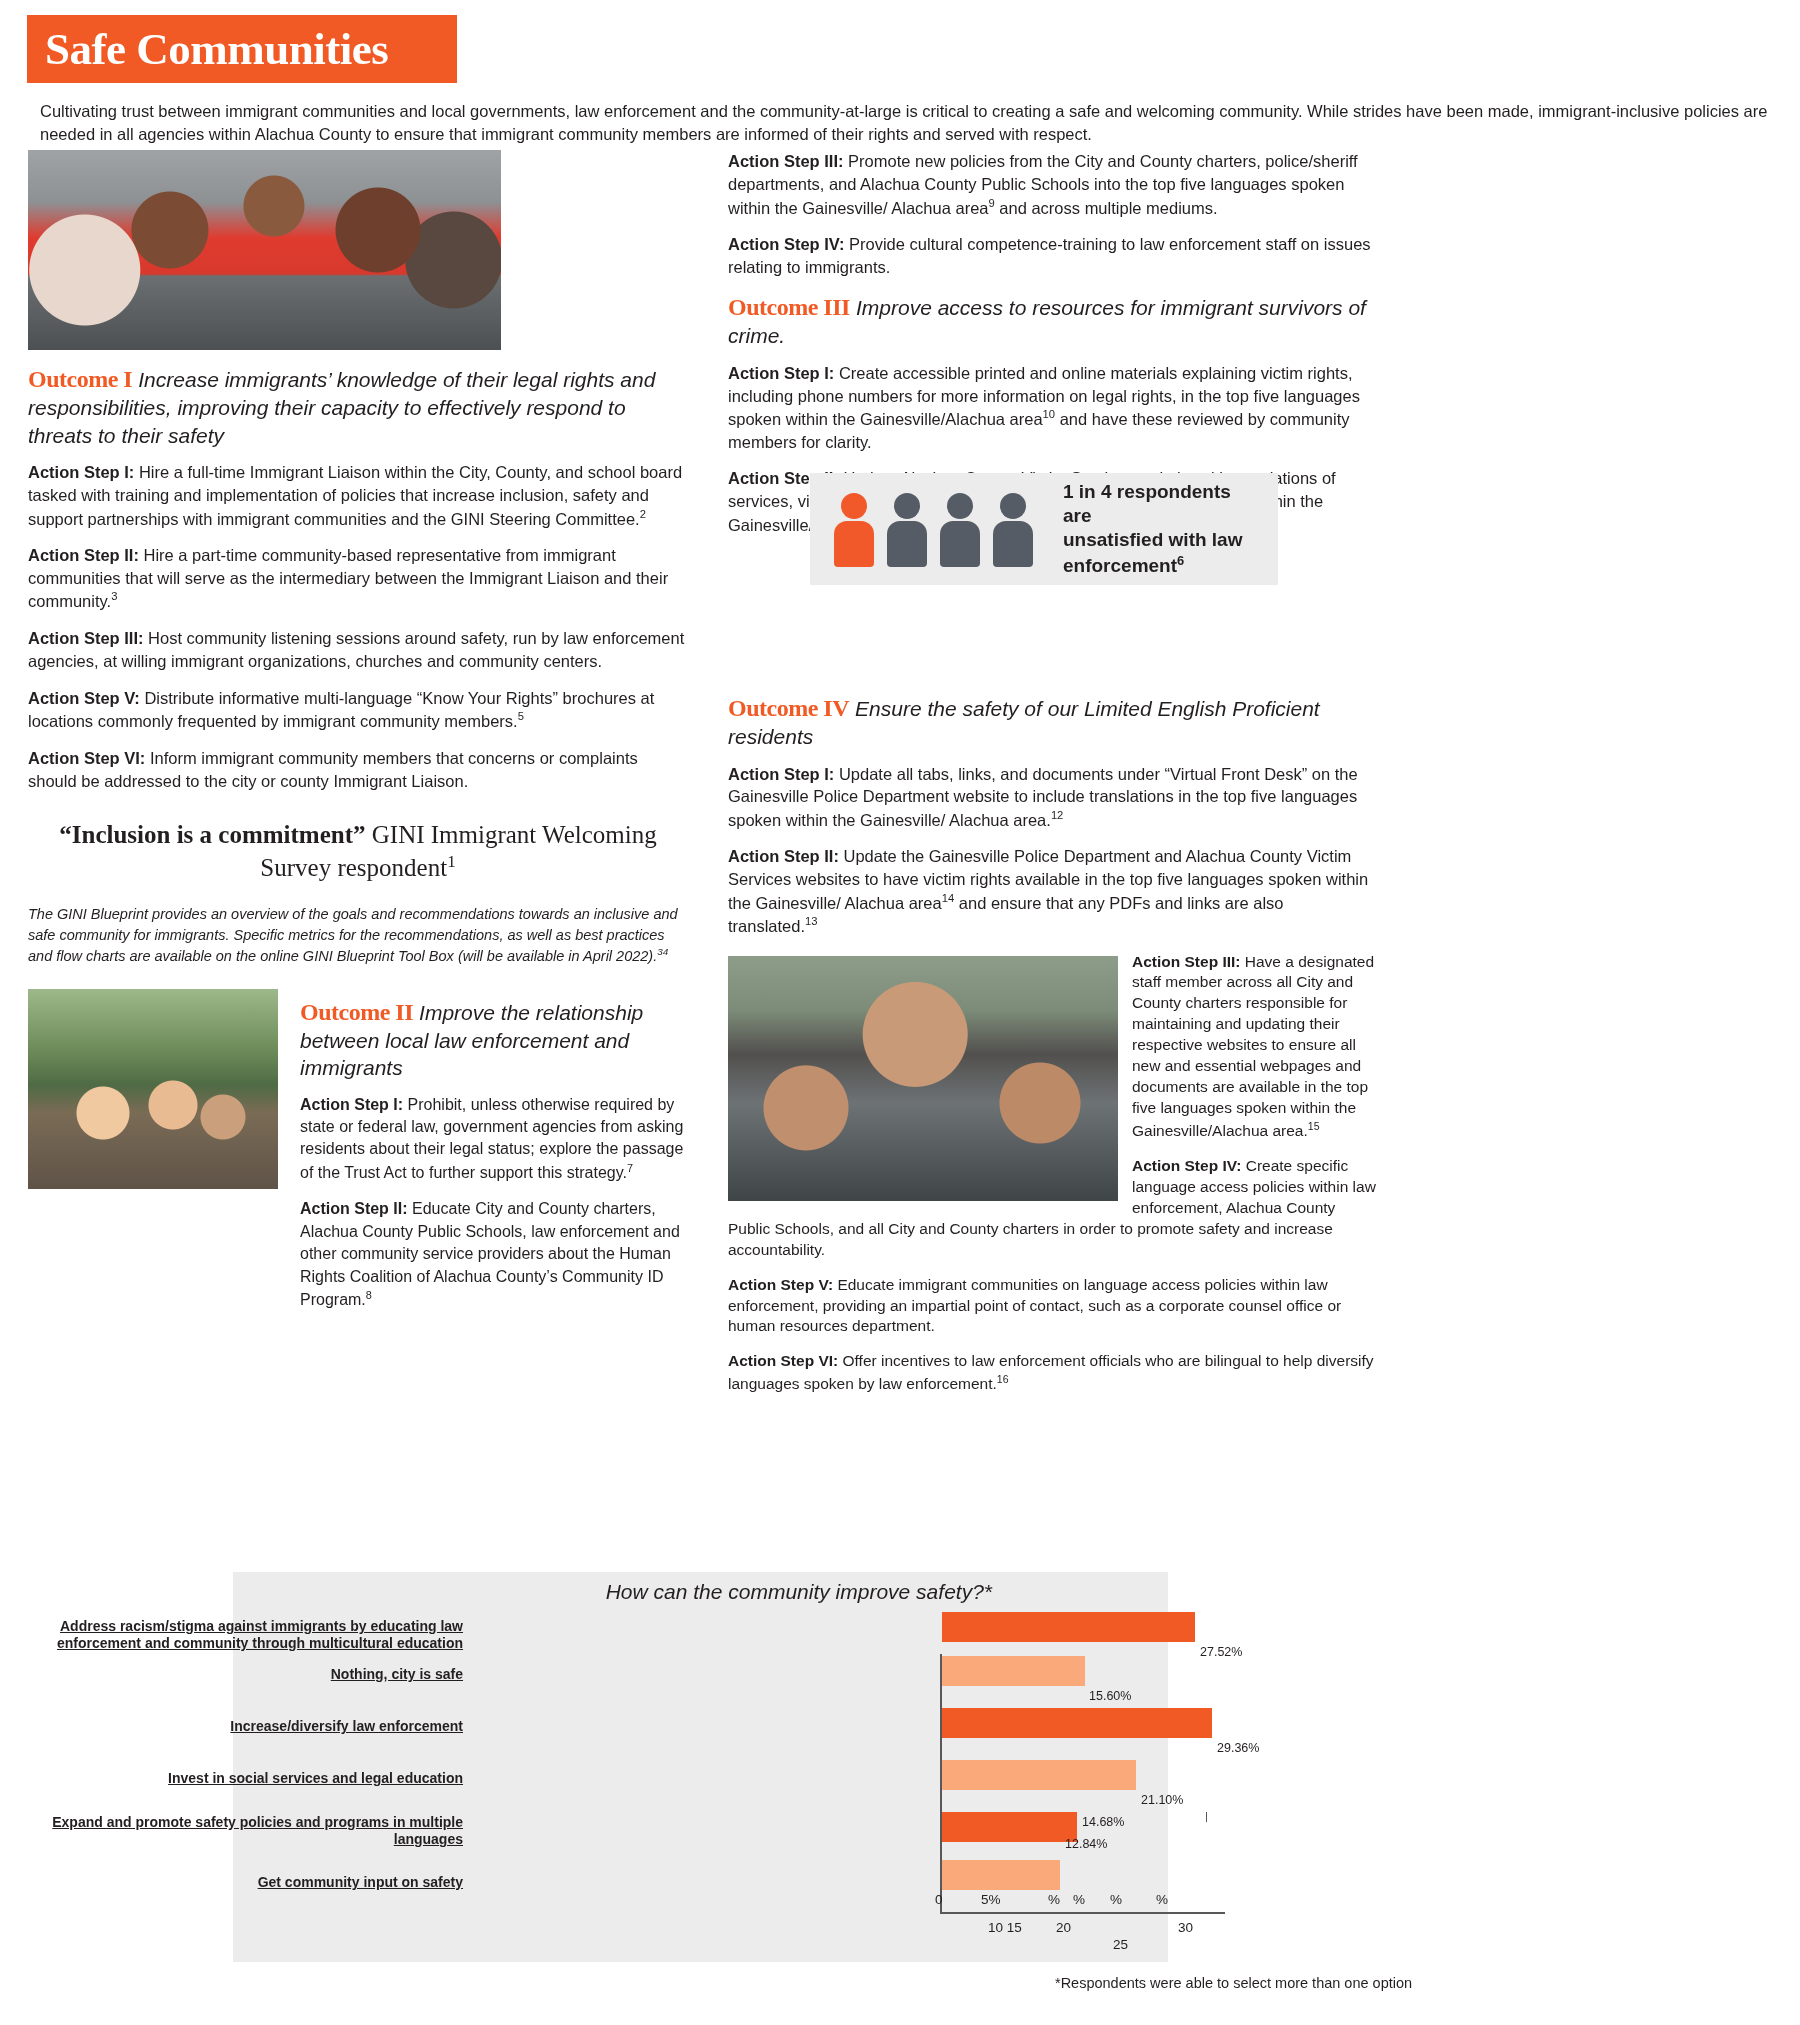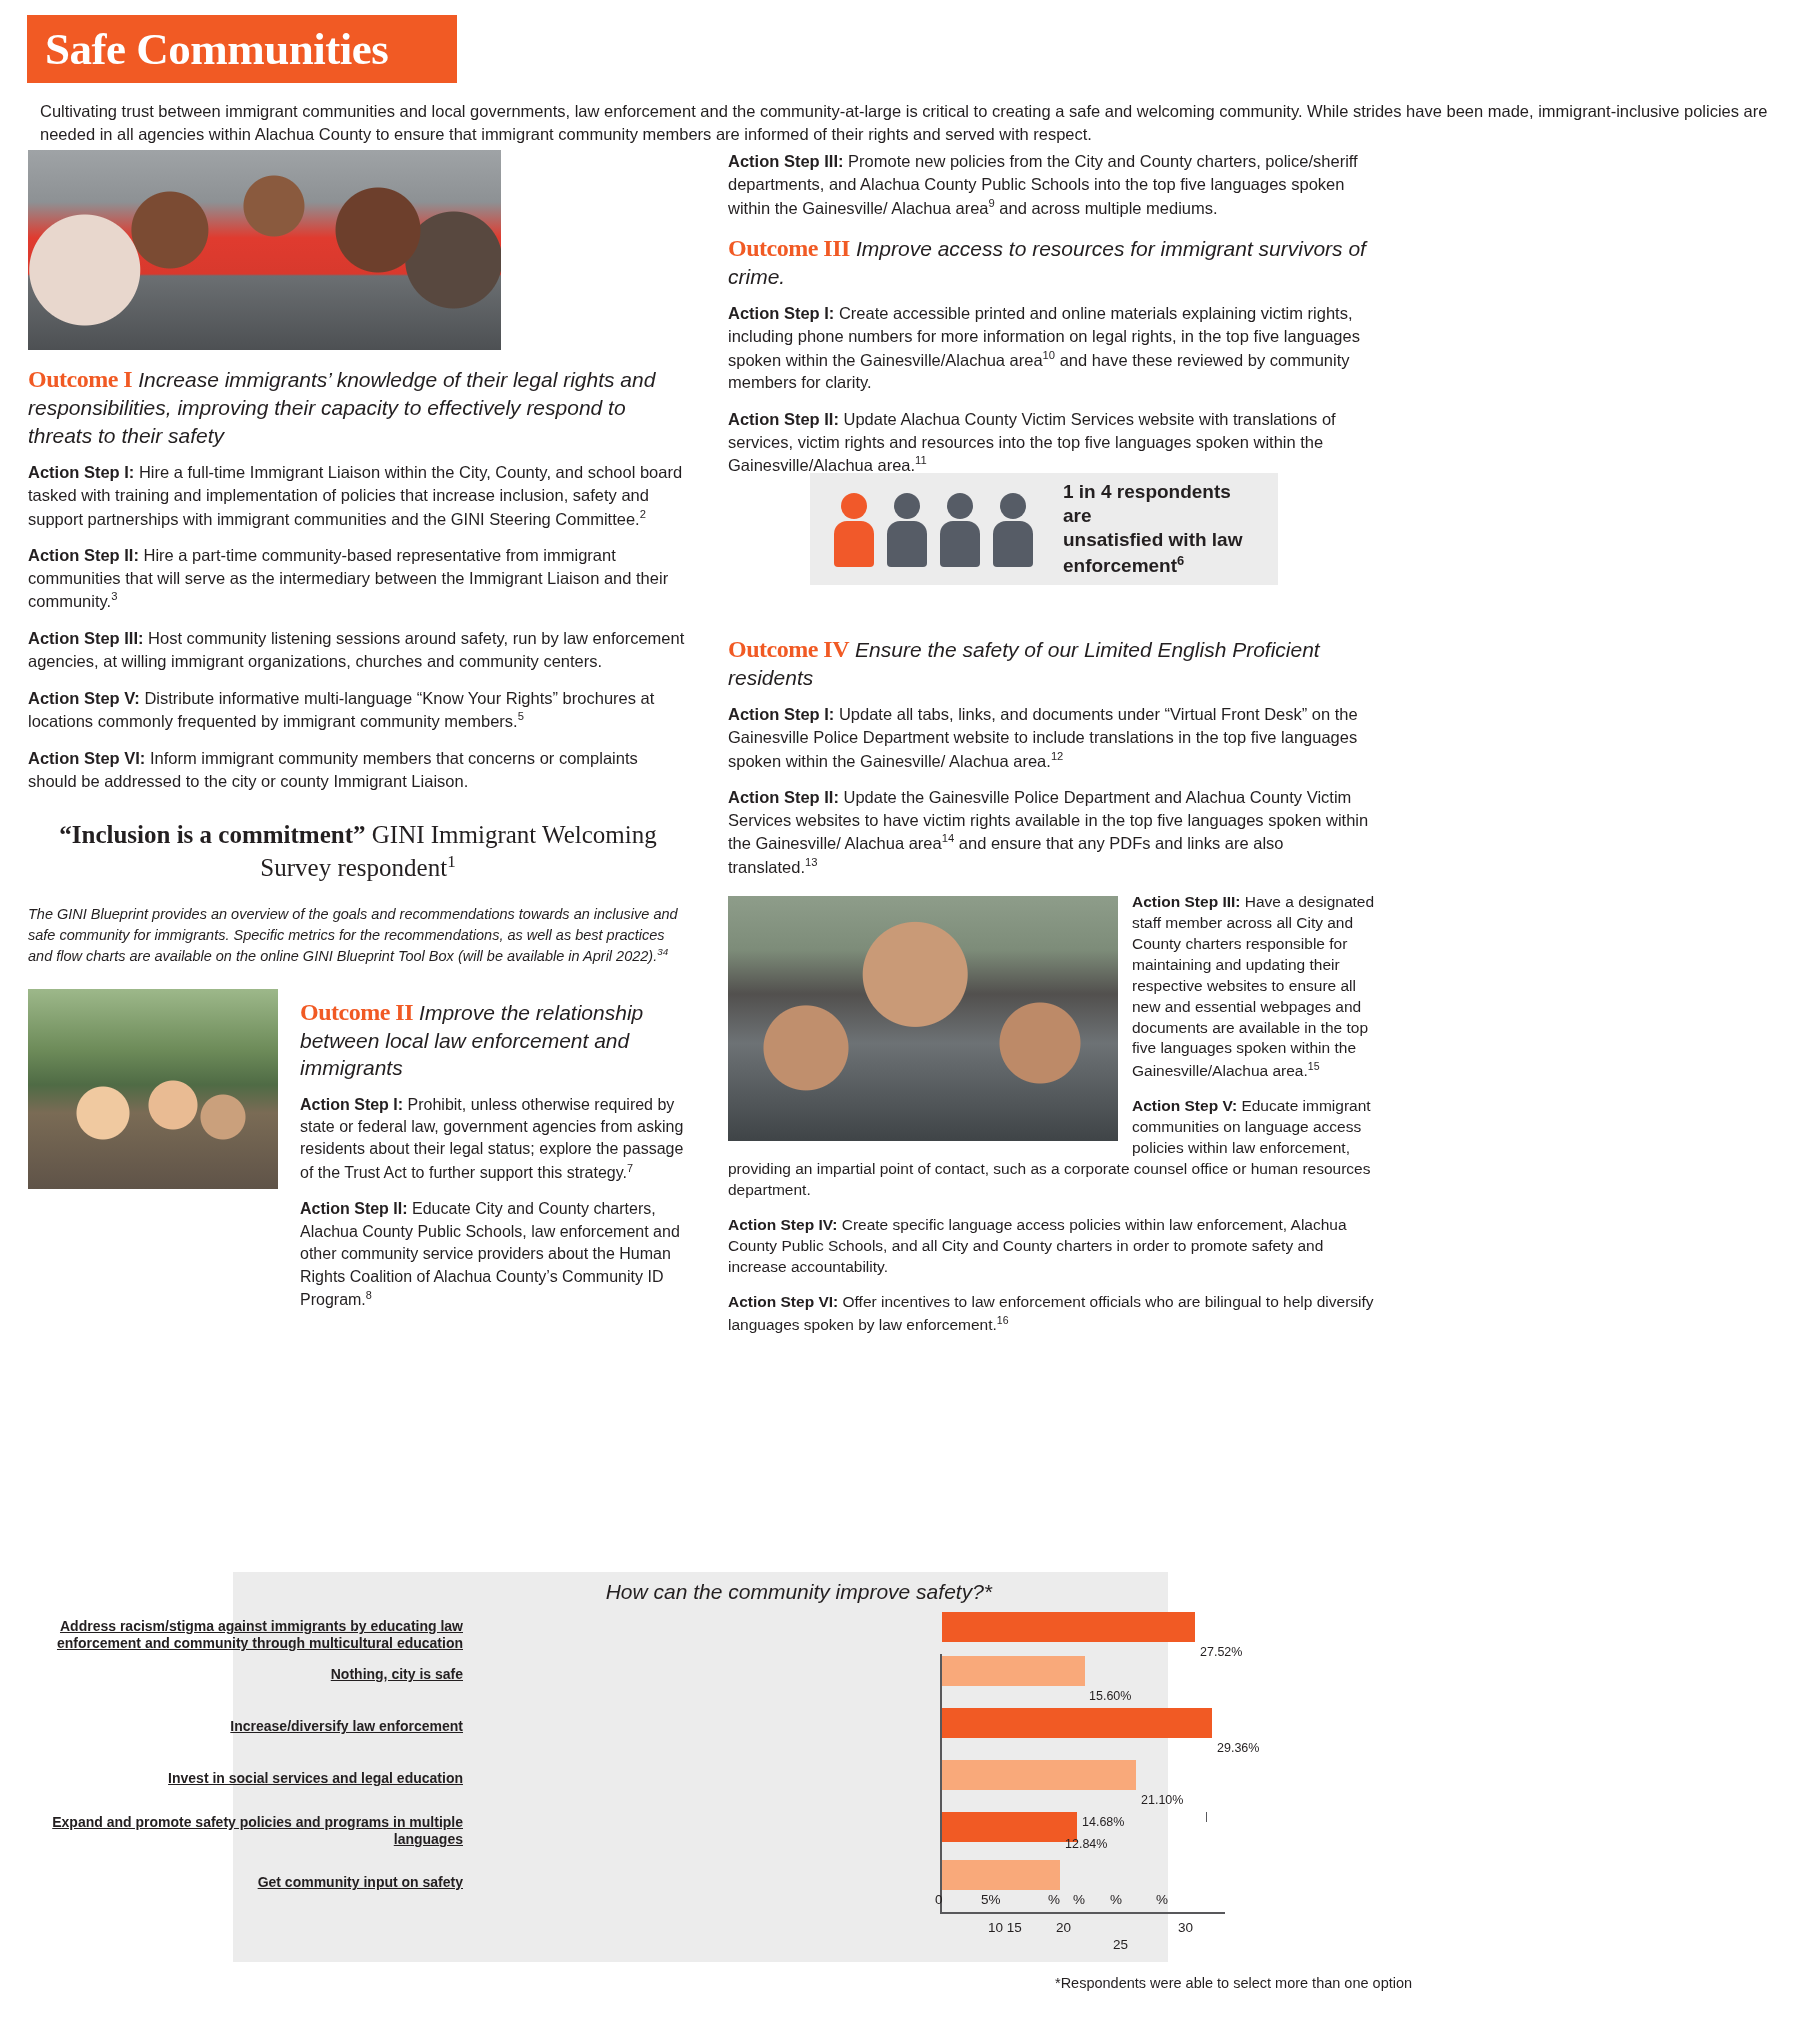--- a/index.html
+++ b/index.html
@@ -190,6 +190,7 @@
 
     <div>
       <p class="step"><b>Action Step III:</b><span> Promote new policies from the City and County charters, police/sheriff departments, and Alachua County Public Schools into the top five languages spoken within the Gainesville/ Alachua area</span><sup>9</sup><span> and across multiple mediums.</span></p>
+      <p class="step"><b>Action Step IV:</b><span> Provide cultural competence-training to law enforcement staff on issues relating to immigrants.</span></p>
     </div>
 
     <div class="outcome-head">

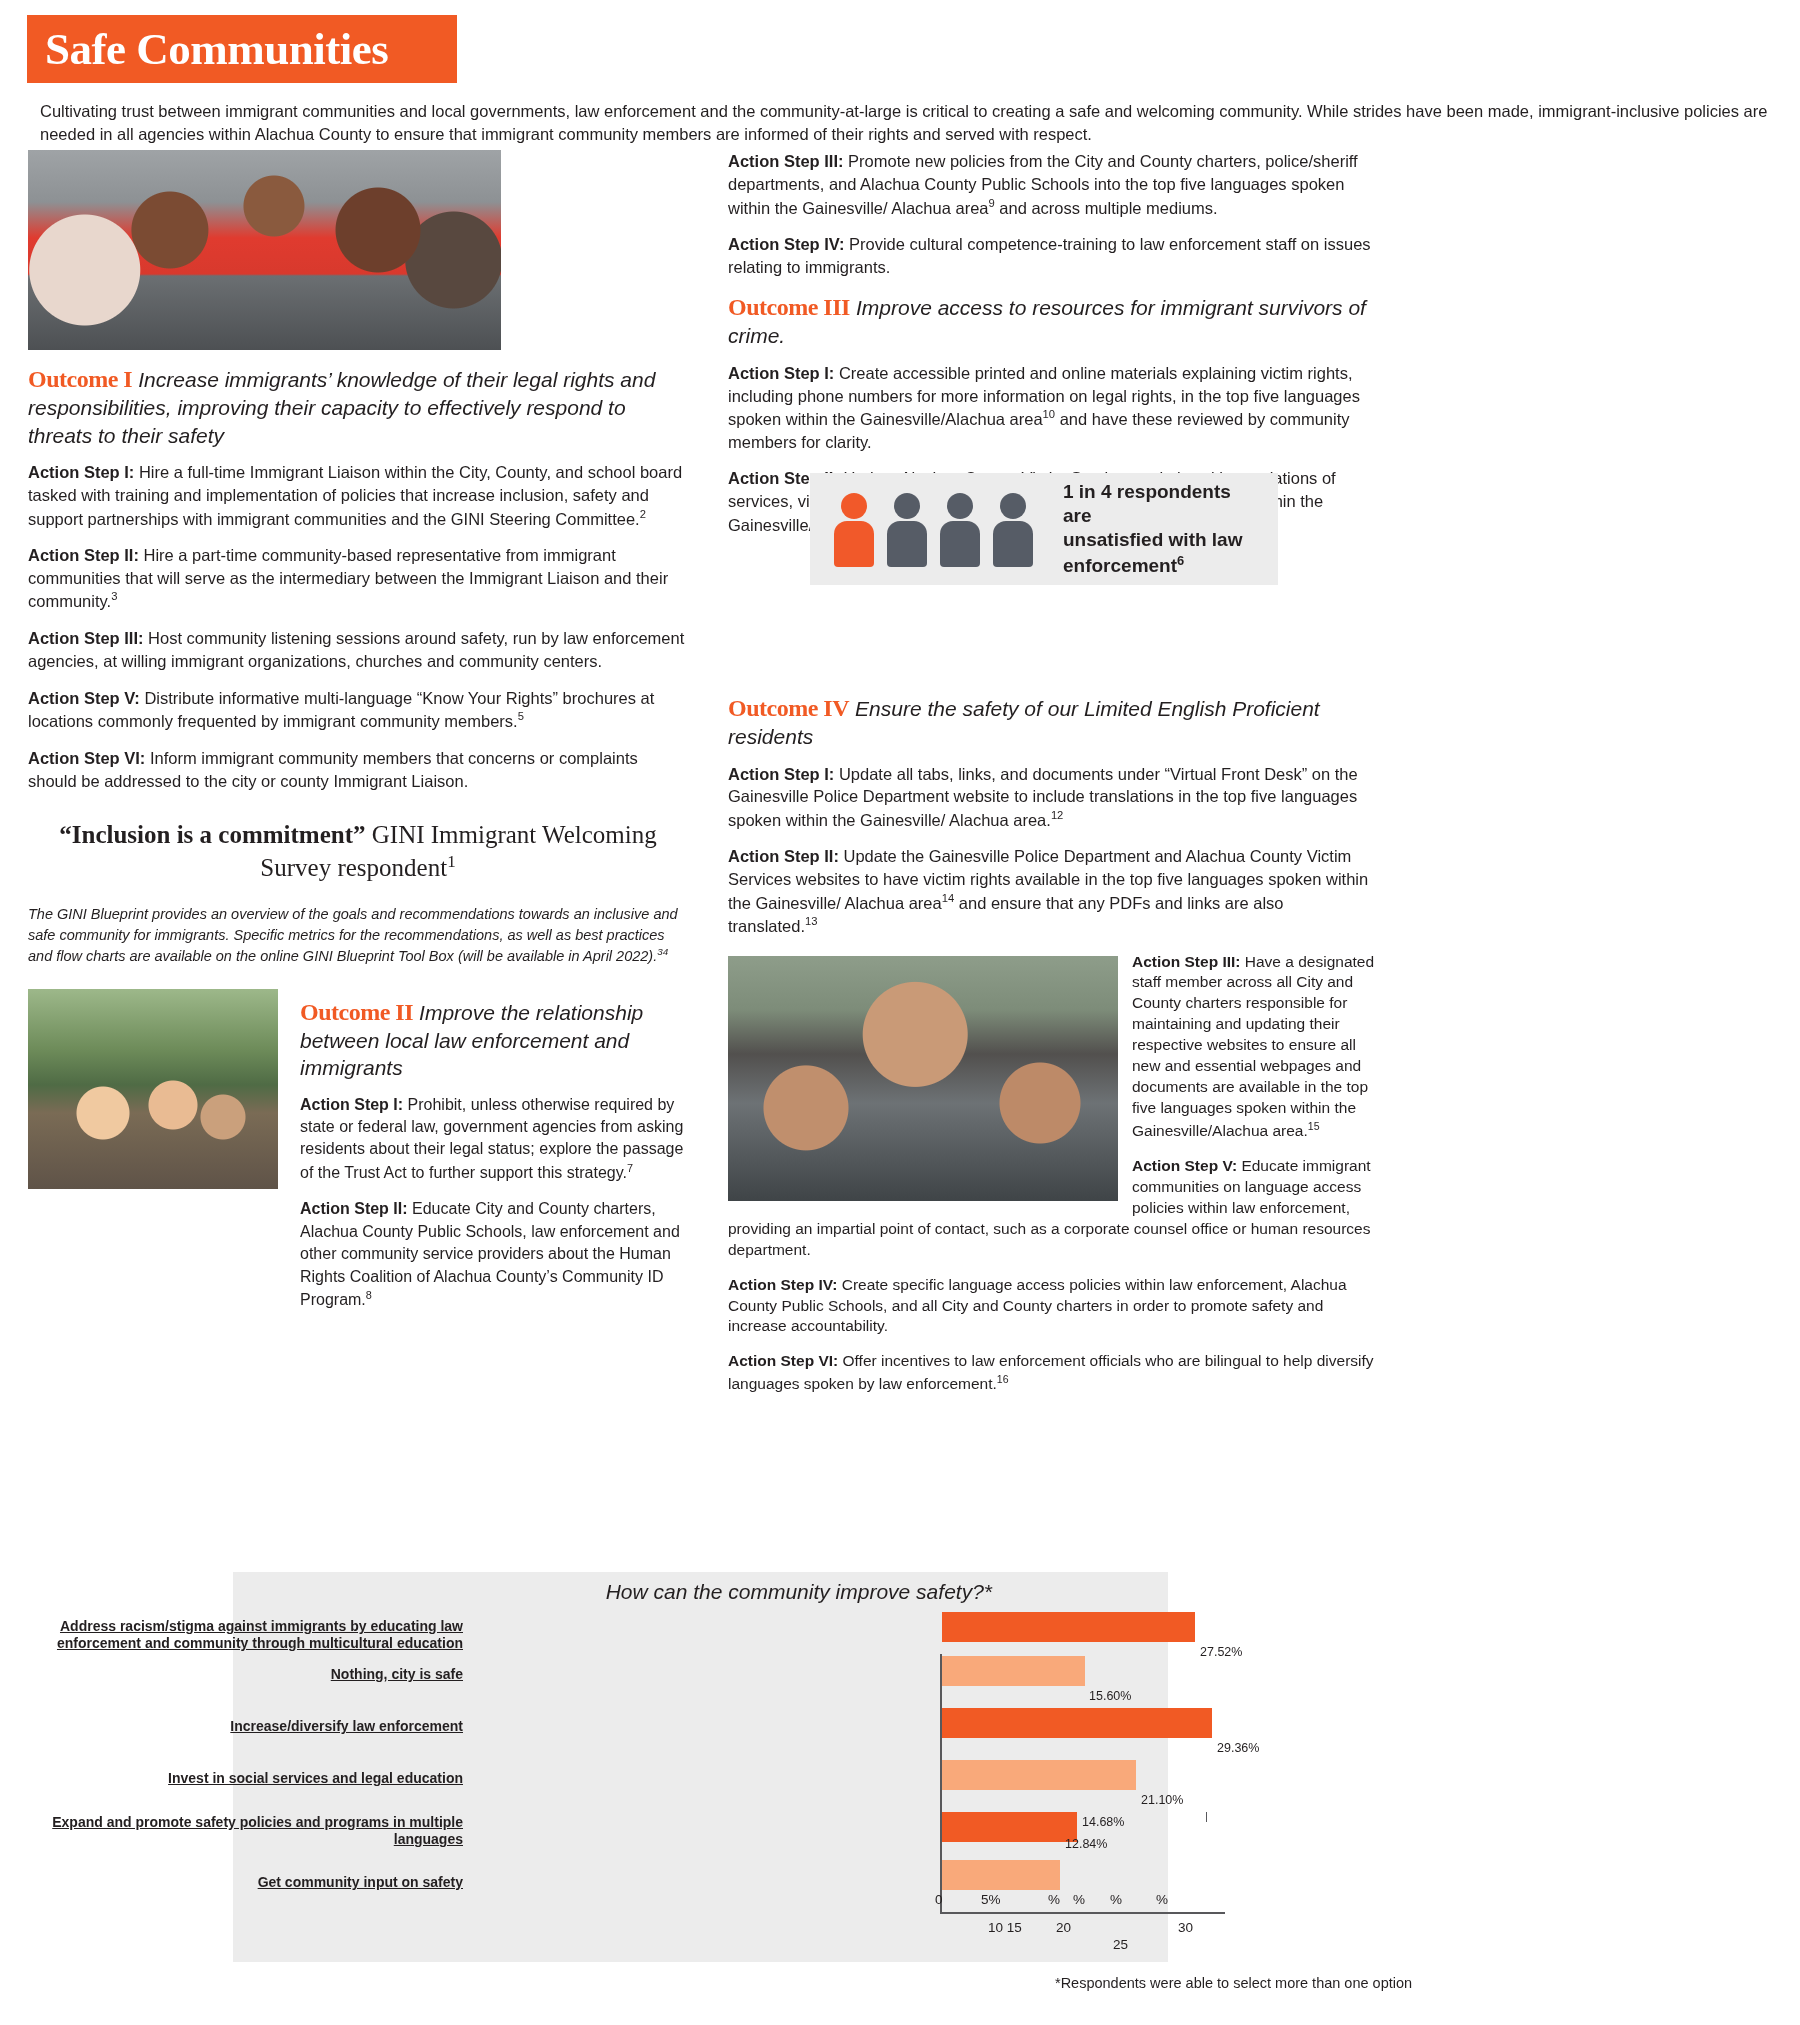--- a/index.html
+++ b/index.html
@@ -217,8 +217,8 @@
       <div class="photo photo-3 p3 o4-photo"></div>
       <div class="o4-steps">
         <p class="step"><b>Action Step III:</b><span> Have a designated staff member across all City and County charters responsible for maintaining and updating their respective websites to ensure all new and essential webpages and documents are available in the top five languages spoken within the Gainesville/Alachua area.</span><sup>15</sup></p>
+        <p class="step"><b>Action Step IV:</b><span> Create specific language access policies within law enforcement, Alachua County Public Schools, and all City and County charters in order to promote safety and increase accountability.</span></p>
         <p class="step"><b>Action Step V:</b><span> Educate immigrant communities on language access policies within law enforcement, providing an impartial point of contact, such as a corporate counsel office or human resources department.</span></p>
-        <p class="step"><b>Action Step IV:</b><span> Create specific language access policies within law enforcement, Alachua County Public Schools, and all City and County charters in order to promote safety and increase accountability.</span></p>
         <p class="step"><b>Action Step VI:</b><span> Offer incentives to law enforcement officials who are bilingual to help diversify languages spoken by law enforcement.</span><sup>16</sup></p>
       </div>
     </div>

